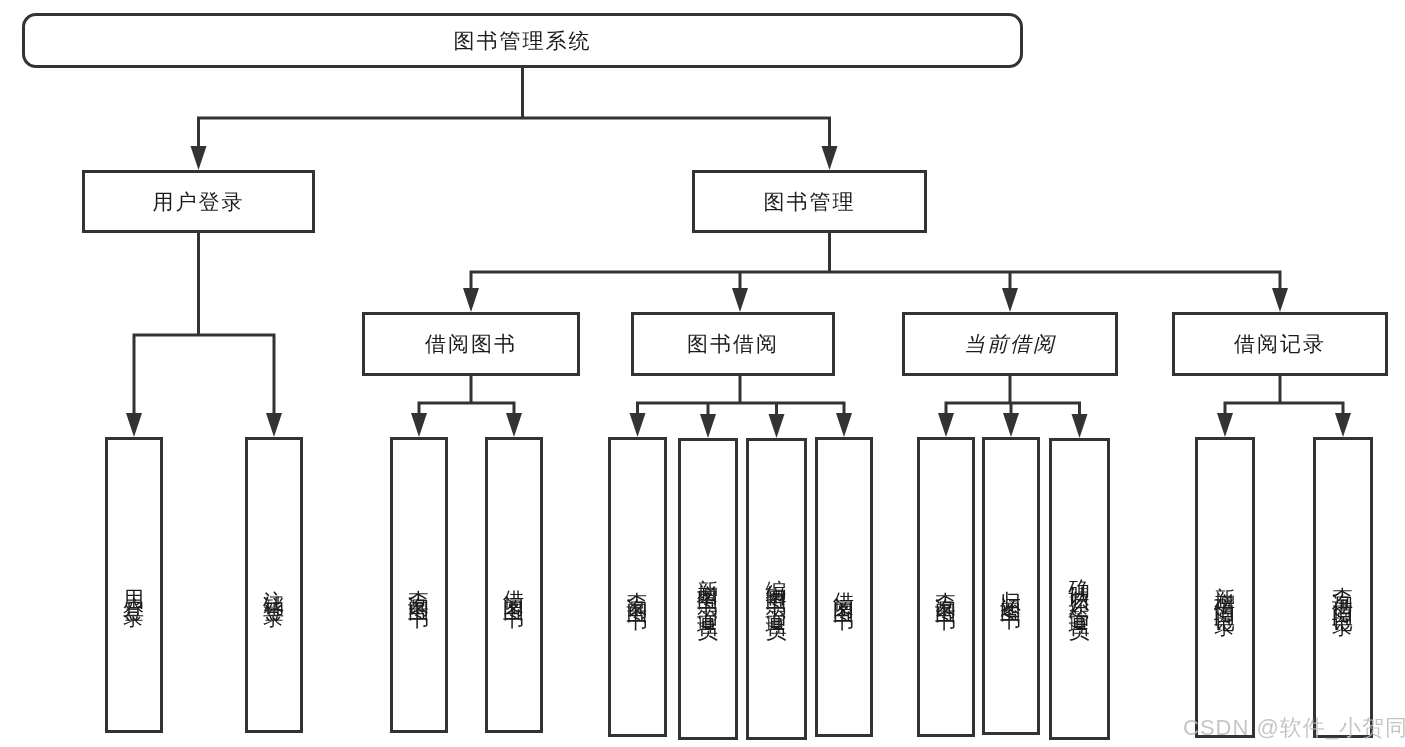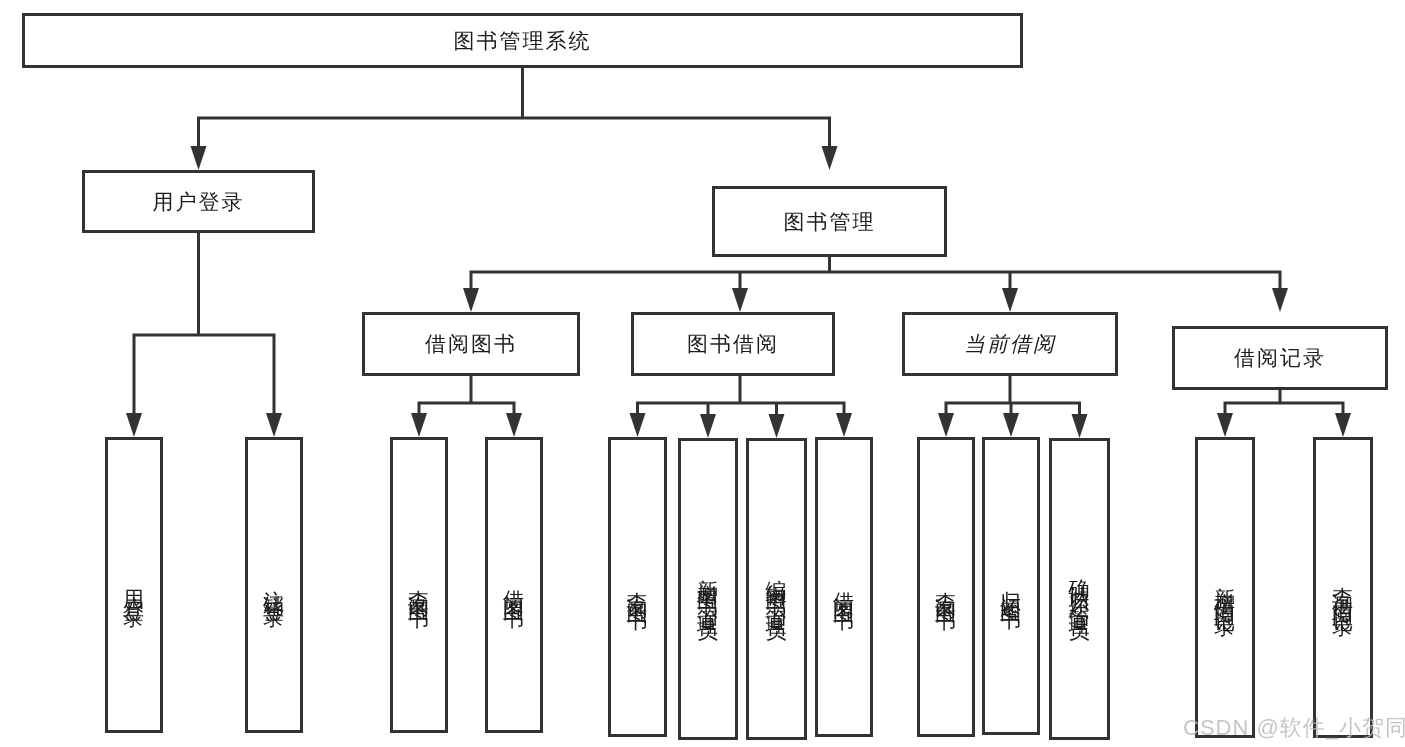--- a/index.html
+++ b/index.html
@@ -49,7 +49,7 @@
       <polygon points="1335,413 1351,413 1343,437" fill="#333333"></polygon>
     </svg>
   <div id="nodes">
-      <div class="node h" style="left: 22px; top: 13px; width: 1001px; height: 55px;">
+      <div class="node h" style="left: 22px; top: 13px; width: 1001px; height: 55px; border-radius: 14px;">
         <span>图书管理系统</span>
       </div>
       <div class="node h" style="left: 82px; top: 170px; width: 233px; height: 63px;">

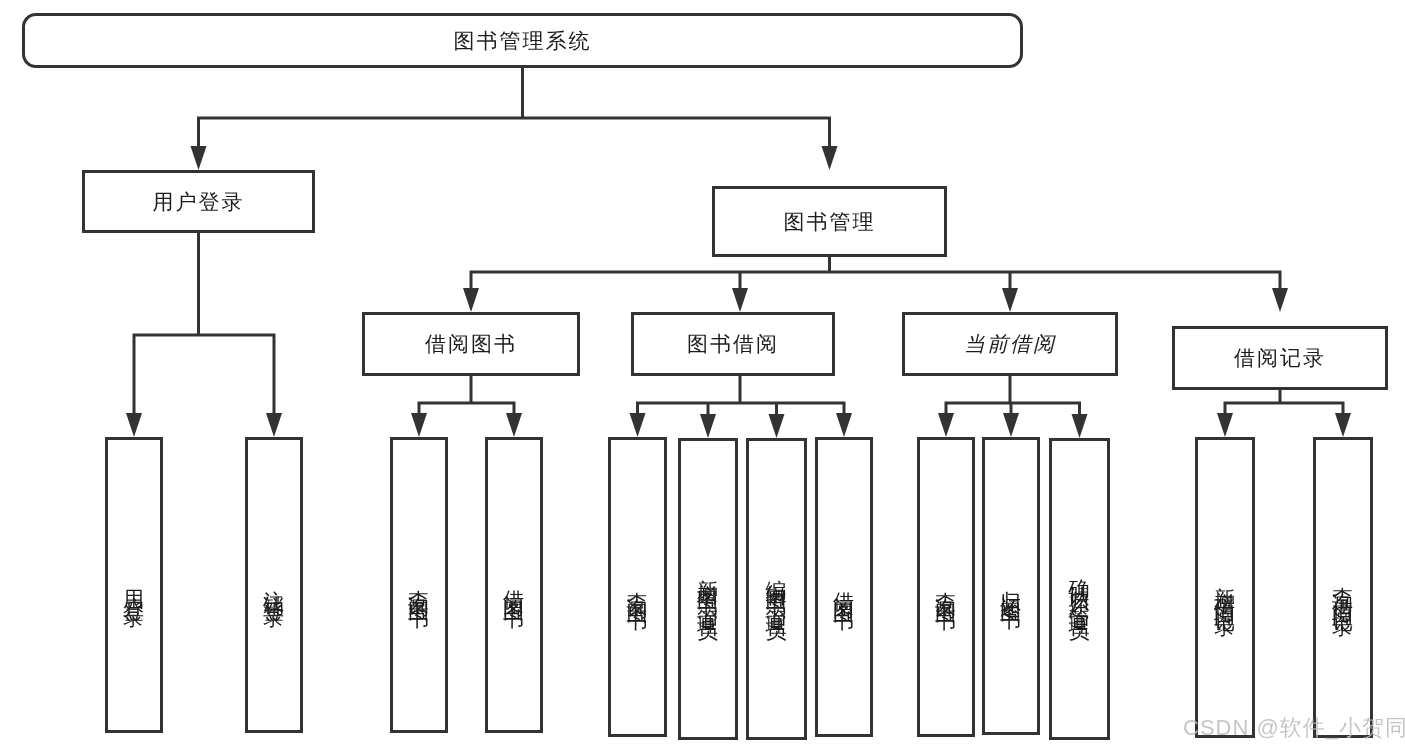--- a/index.html
+++ b/index.html
@@ -55,7 +55,7 @@
       <div class="node h" style="left: 82px; top: 170px; width: 233px; height: 63px;">
         <span>用户登录</span>
       </div>
-      <div class="node h" style="left: 712px; top: 170px; width: 235px; height: 71px; margin-top: 16px;">
+      <div class="node h" style="left: 692px; top: 170px; width: 235px; height: 63px;">
         <span>图书管理</span>
       </div>
       <div class="node h" style="left: 362px; top: 312px; width: 218px; height: 64px;">

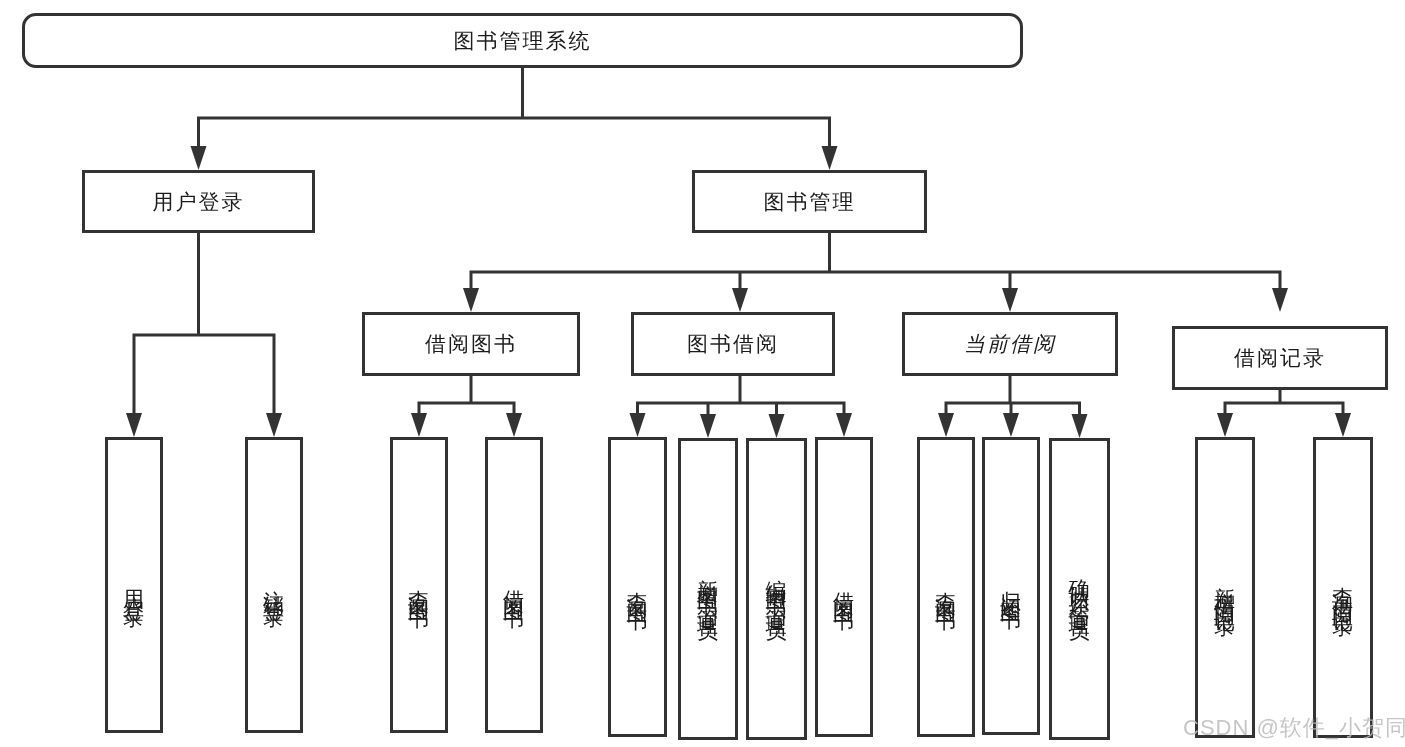--- a/index.html
+++ b/index.html
@@ -67,7 +67,7 @@
       <div class="node h" style="left: 902px; top: 312px; width: 216px; height: 64px; font-style: italic;">
         <span>当前借阅</span>
       </div>
-      <div class="node h" style="left: 1172px; top: 312px; width: 216px; height: 64px; margin-top: 14px;">
+      <div class="node h" style="left: 1172px; top: 312px; width: 216px; height: 64px;">
         <span>借阅记录</span>
       </div>
       <div class="node v" style="left: 105px; top: 437px; width: 58px; height: 296px;">

